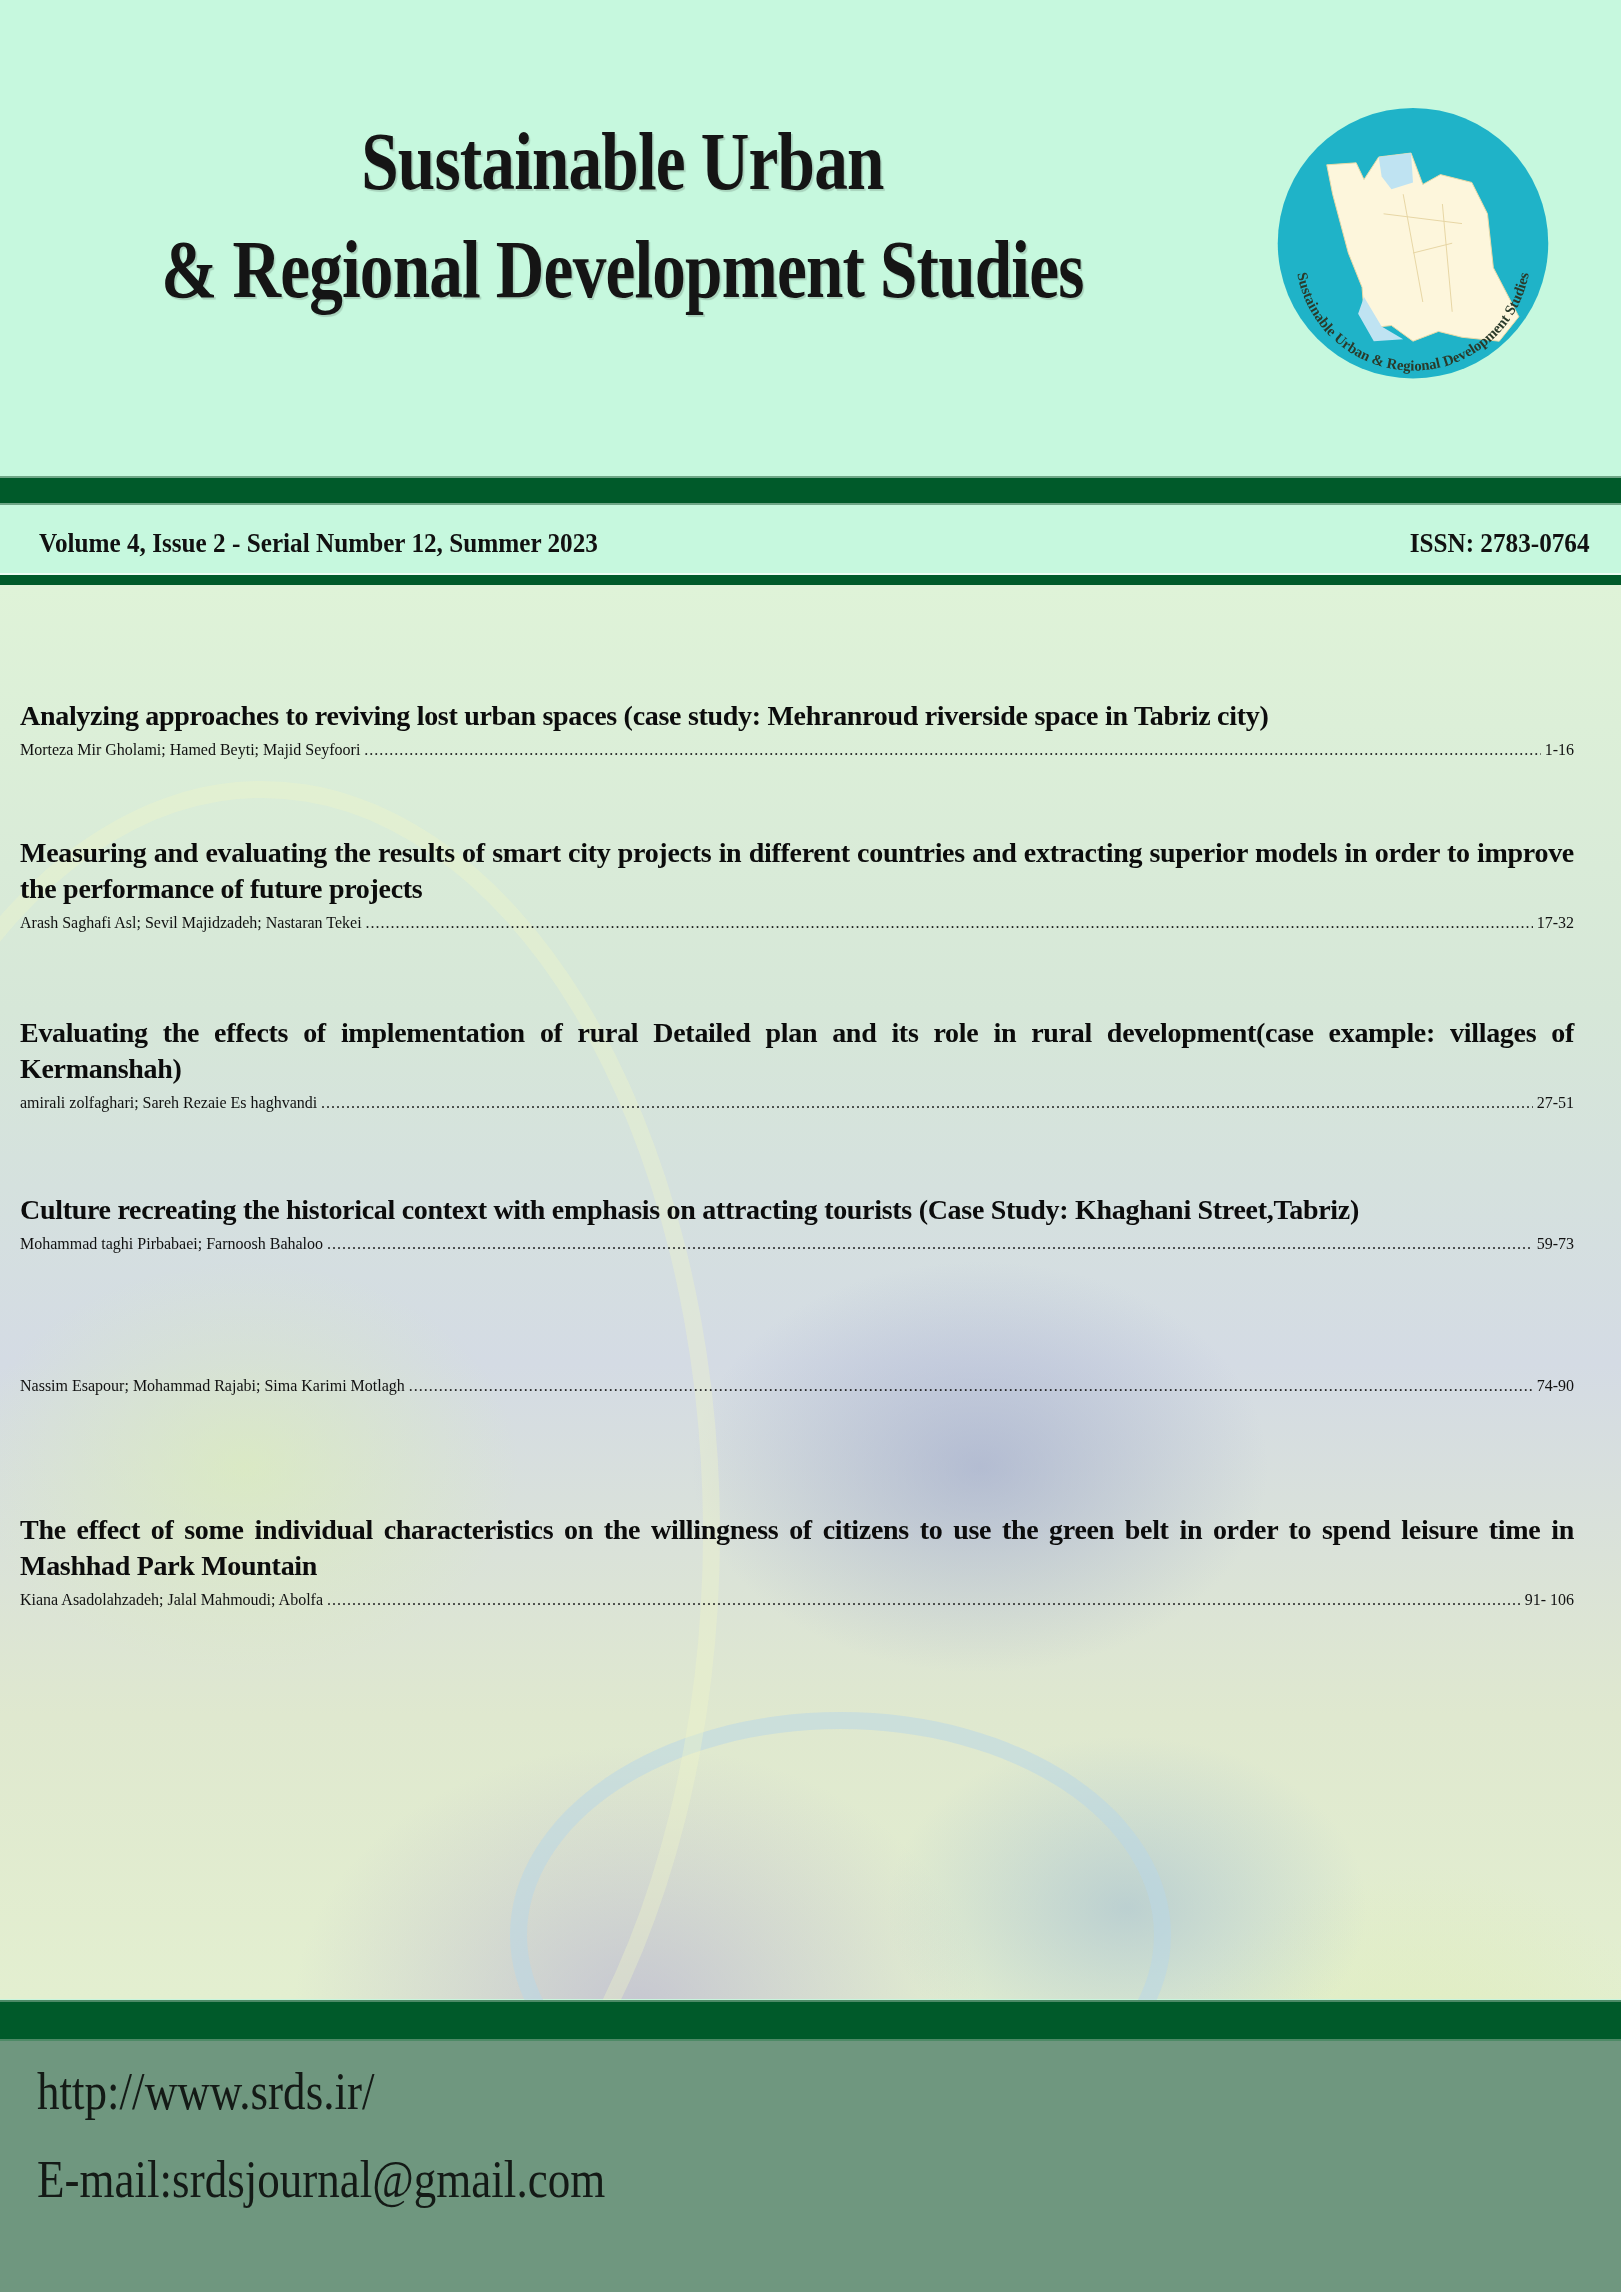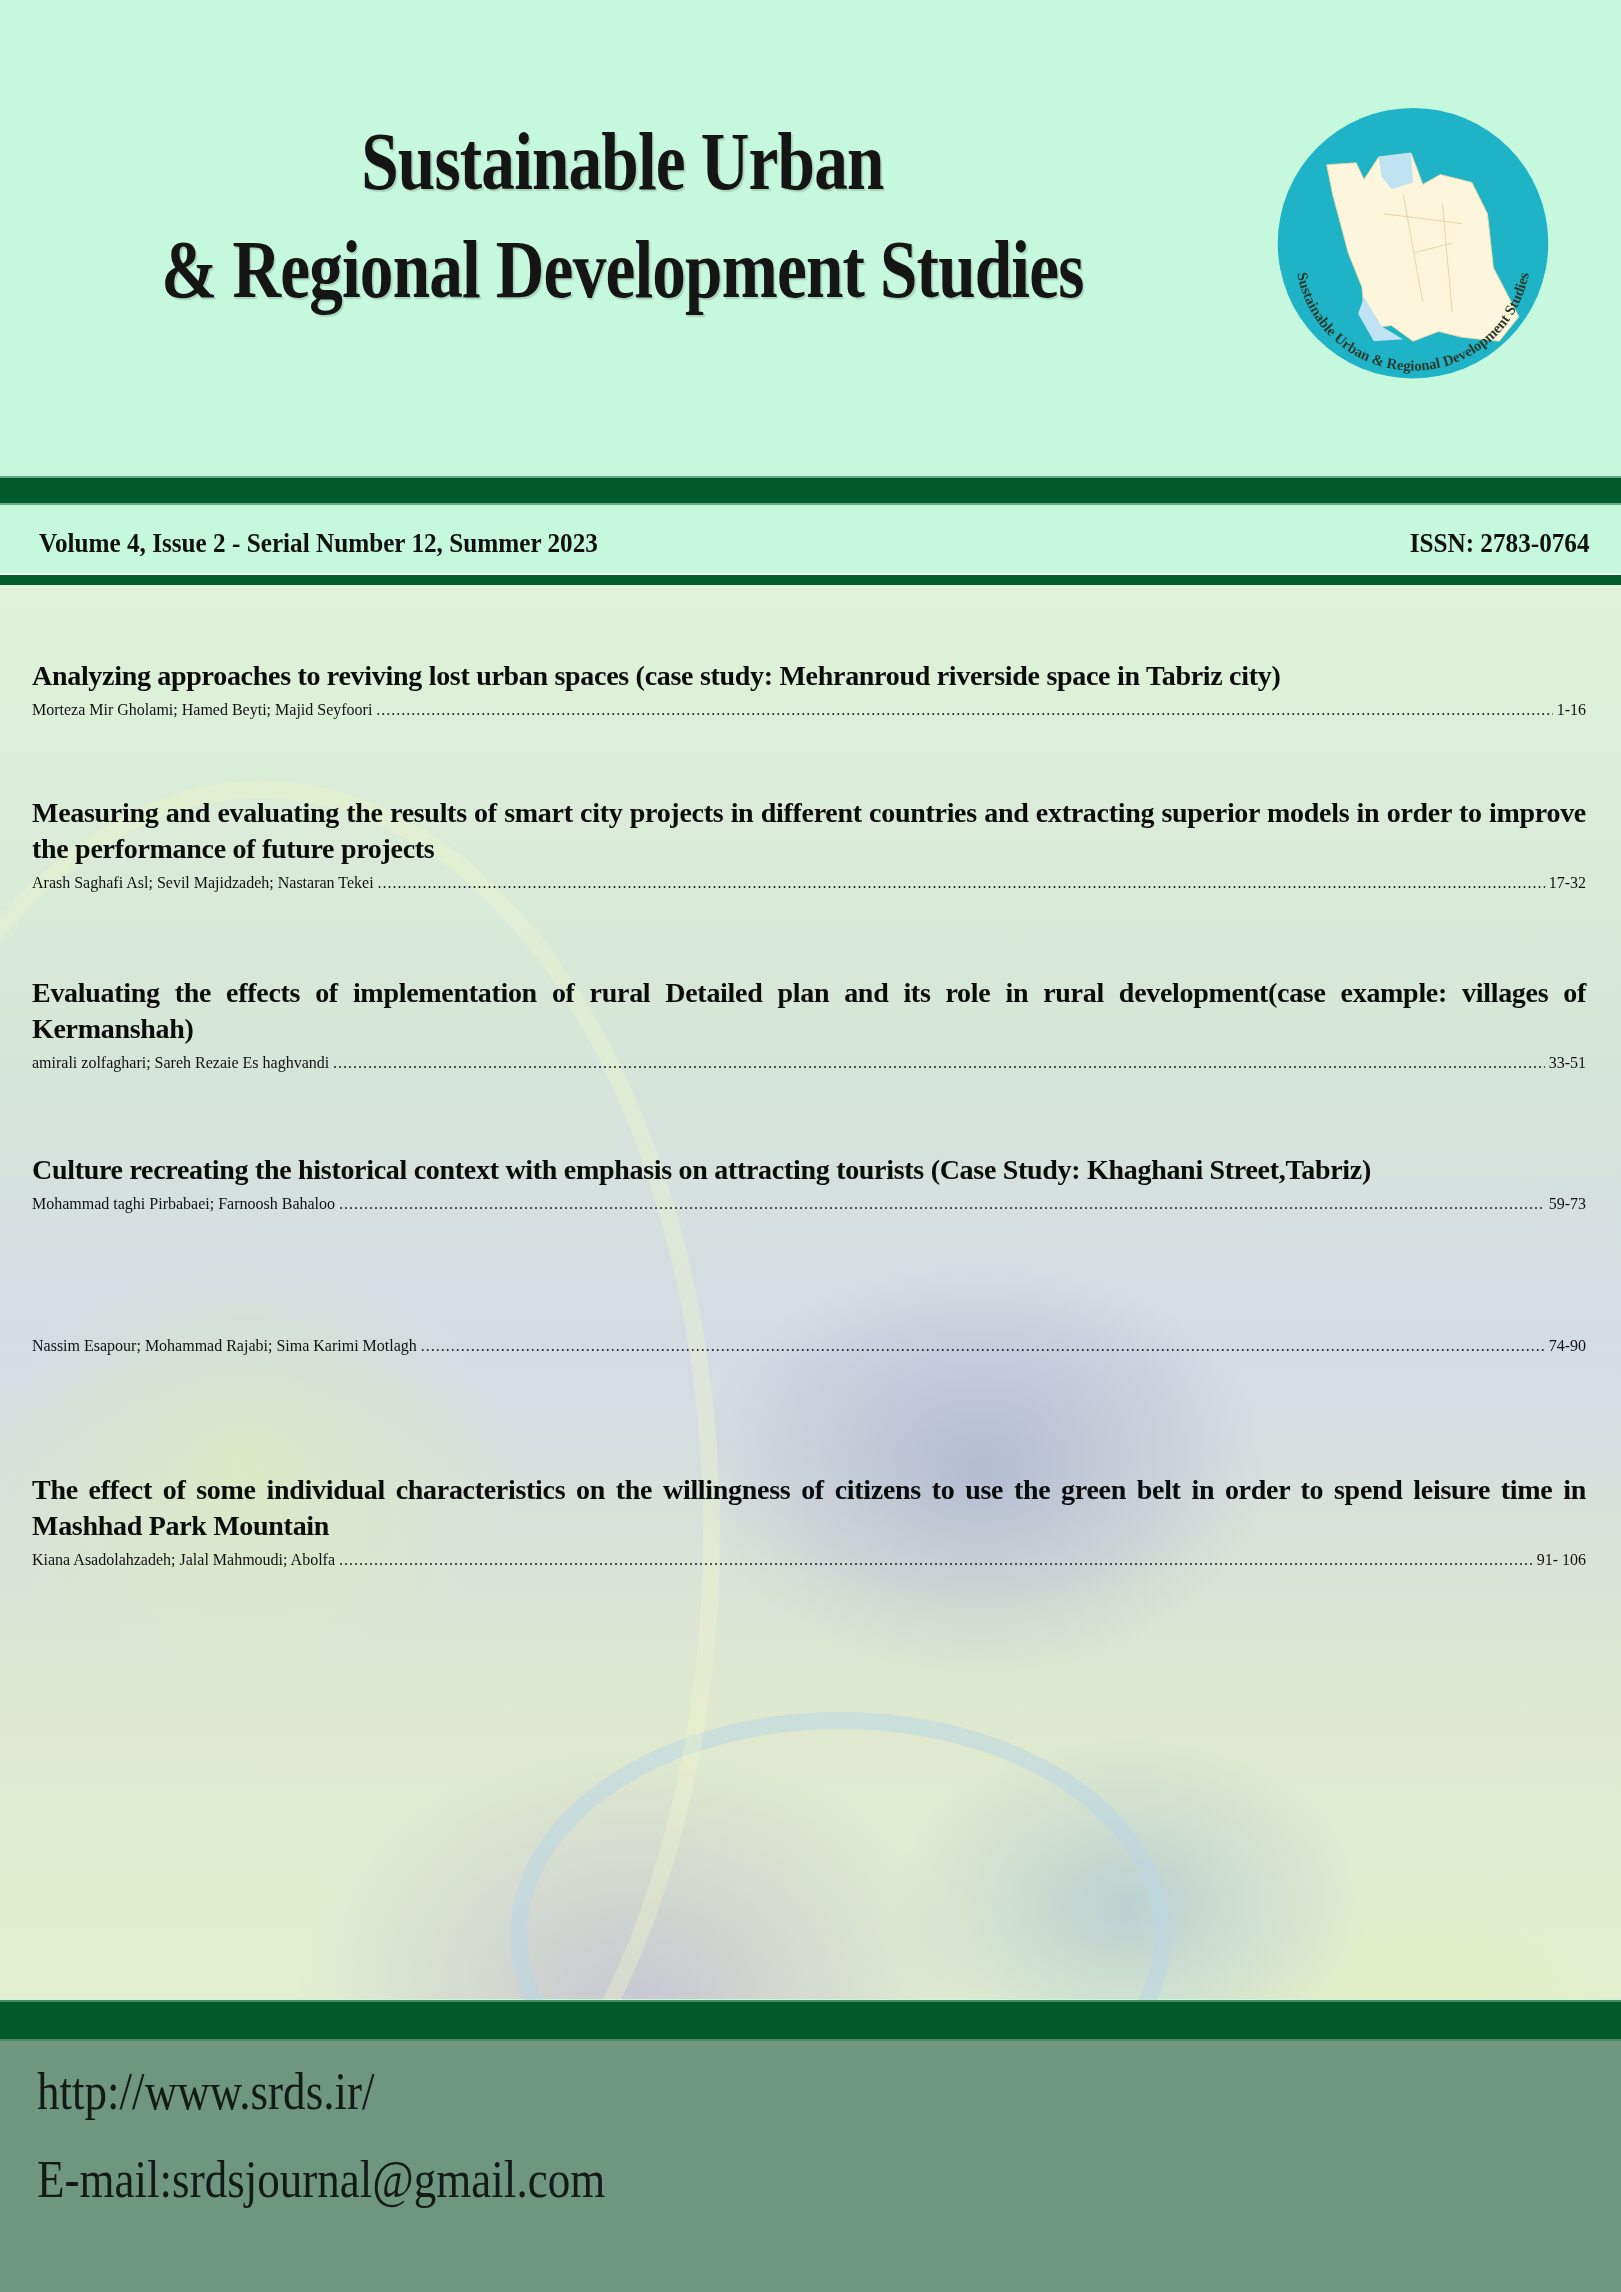--- a/index.html
+++ b/index.html
@@ -60,7 +60,7 @@
     position: absolute; border: 17.6px solid rgba(185,215,230,0.55); border-radius: 50%;
   }
   .toc { position: absolute; left: 0; top: 0; width: 1621px; }
-  .entry { position: absolute; left: 32px; width: 1554px; }
+  .entry { position: absolute; left: 20px; width: 1554px; margin-top: 40px; }
   .entry .etitle {
     font-weight: bold; font-size: 28px; line-height: 36px; color: #0c0c0c;
     text-align: justify; letter-spacing: -0.3px;

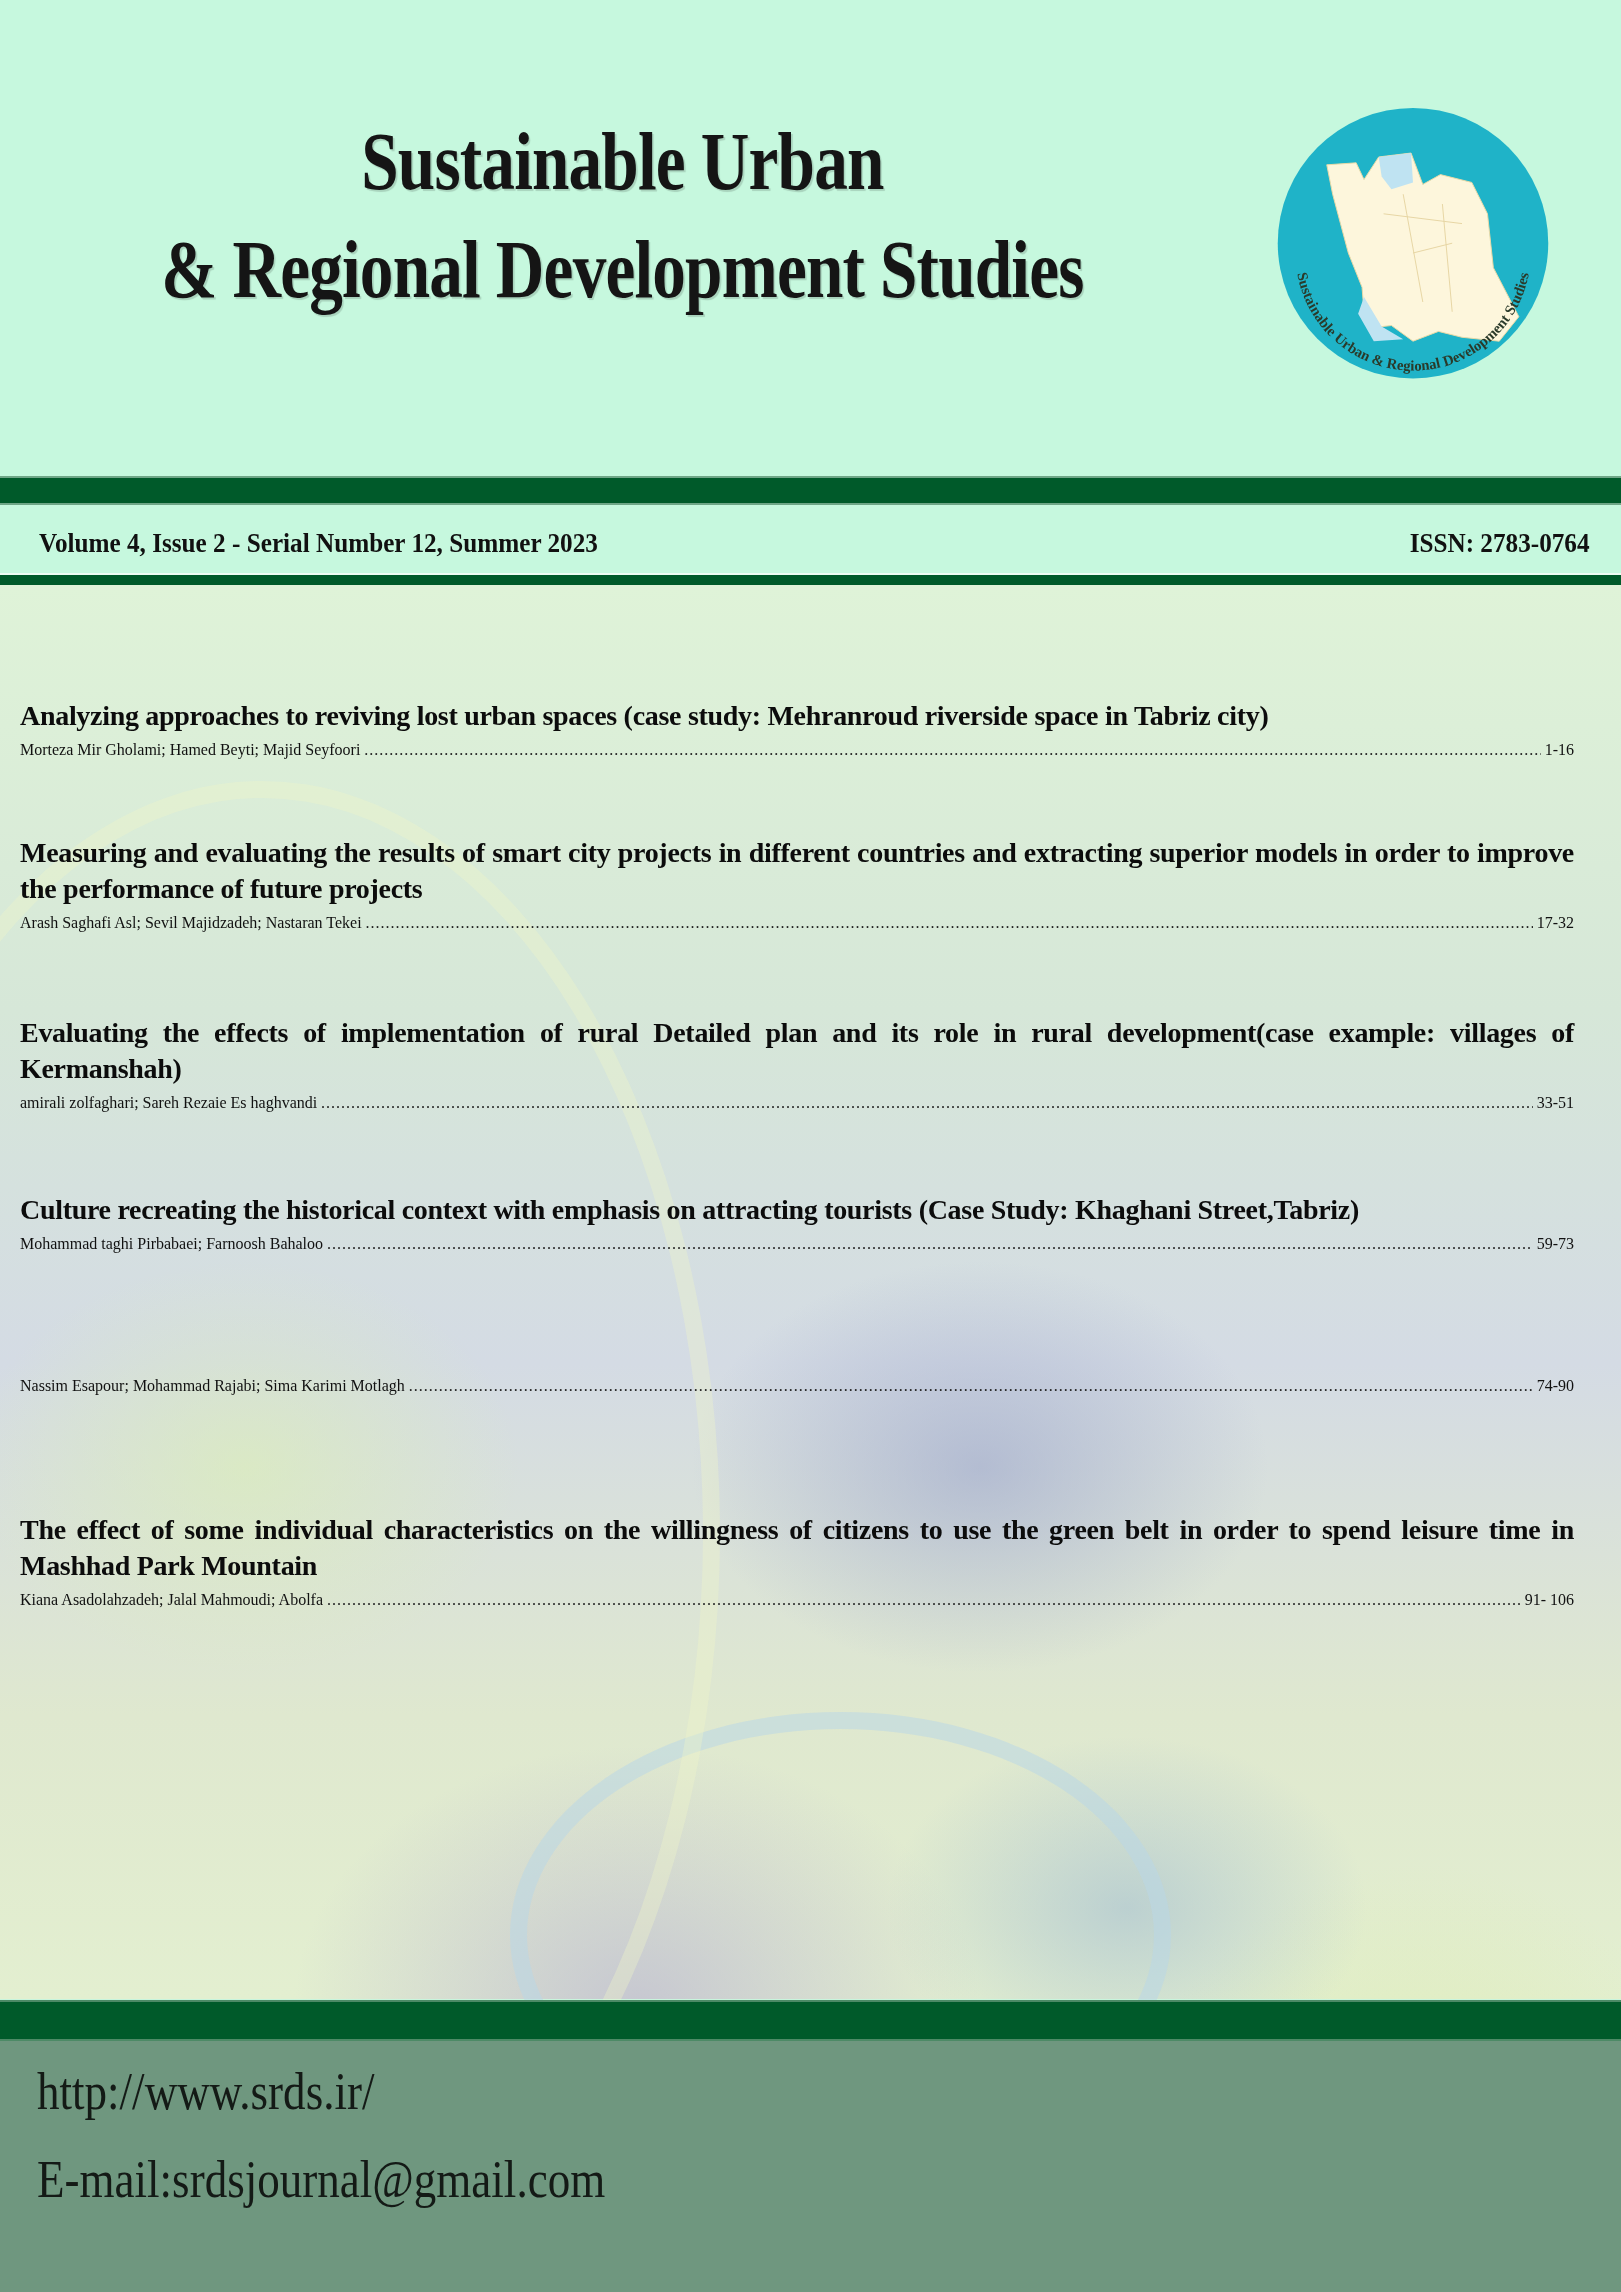--- a/index.html
+++ b/index.html
@@ -155,7 +155,7 @@
       <div class="authors">
         <span class="names">amirali zolfaghari; Sareh Rezaie Es haghvandi</span>
         <span class="dots"></span>
-        <span class="pages">33-51</span>
+        <span class="pages">27-51</span>
       </div>
     </div>
 

